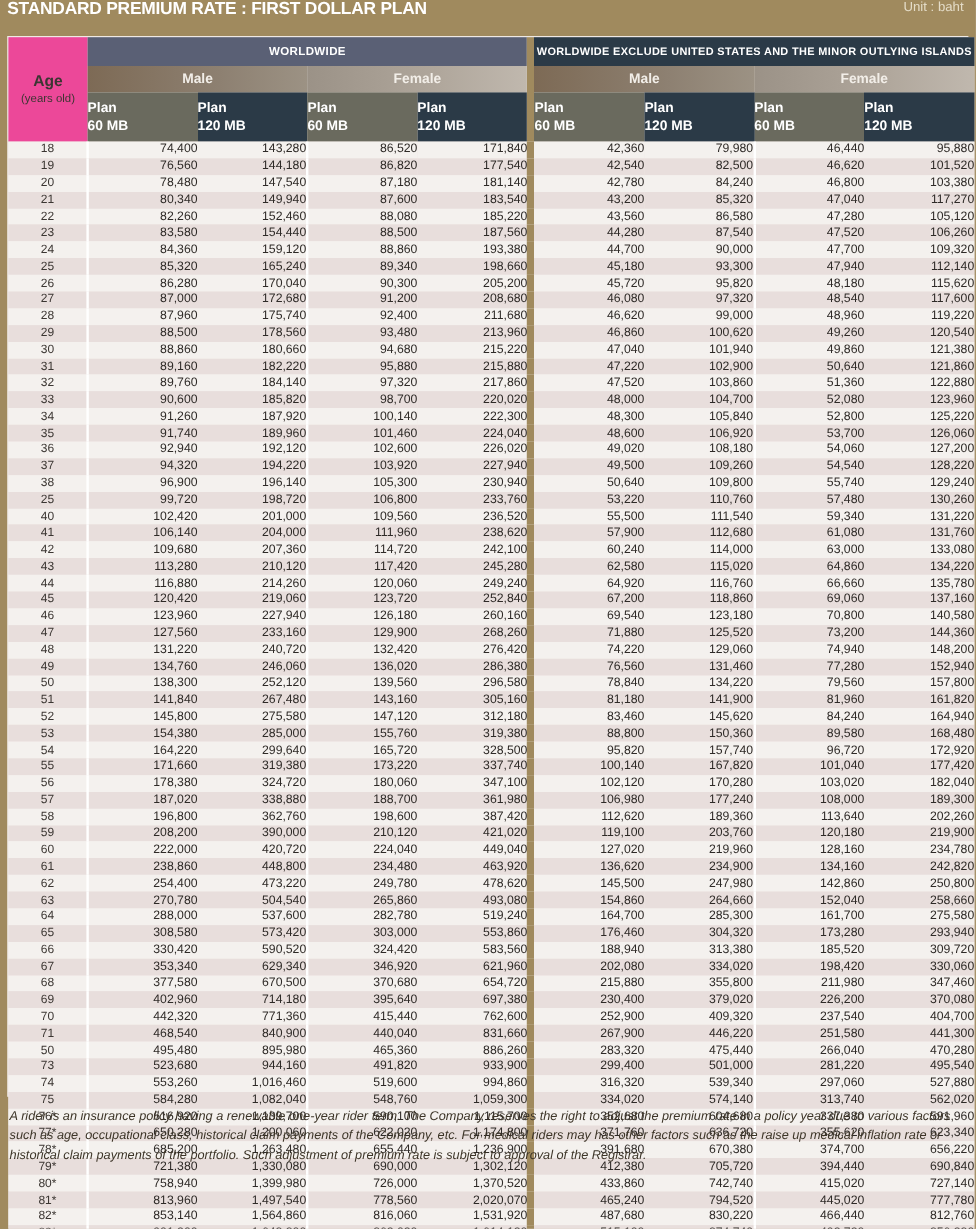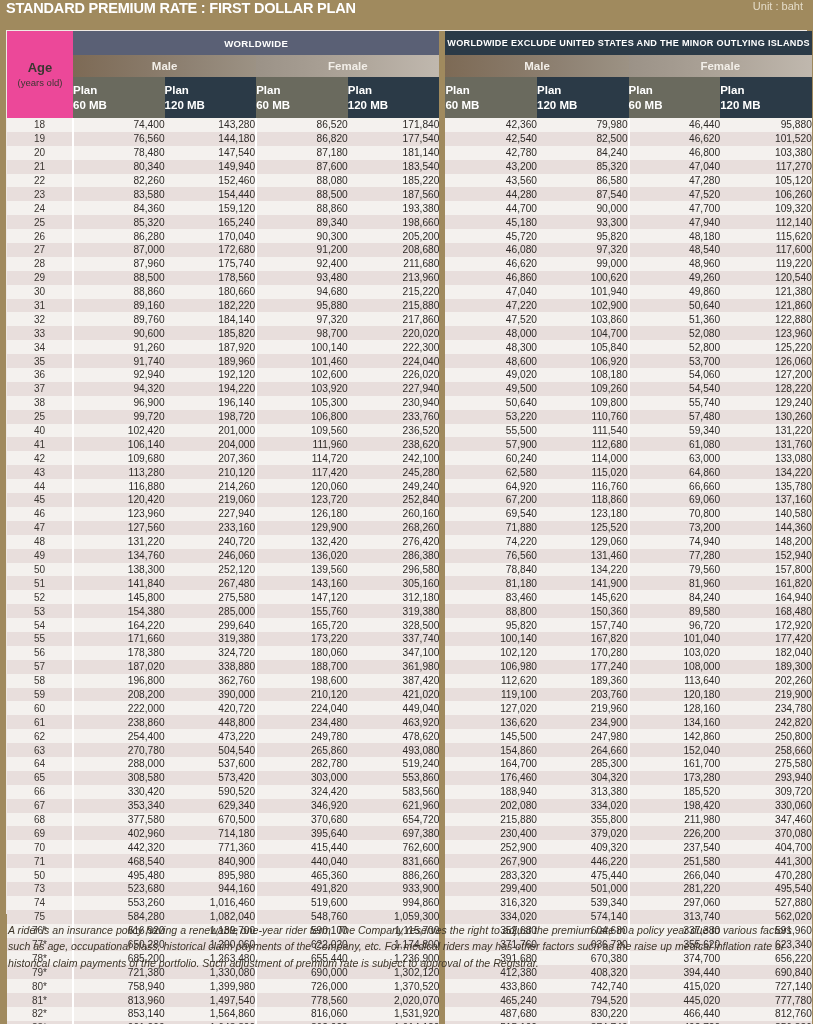--- a/index.html
+++ b/index.html
@@ -890,7 +890,7 @@
             <td class="data">1,302,120</td>
             <td class="gapcell"></td>
             <td class="data">412,380</td>
-            <td class="data">408,320</td>
+            <td class="data">705,720</td>
             <td class="data sep">394,440</td>
             <td class="data">690,840</td>
           </tr>

